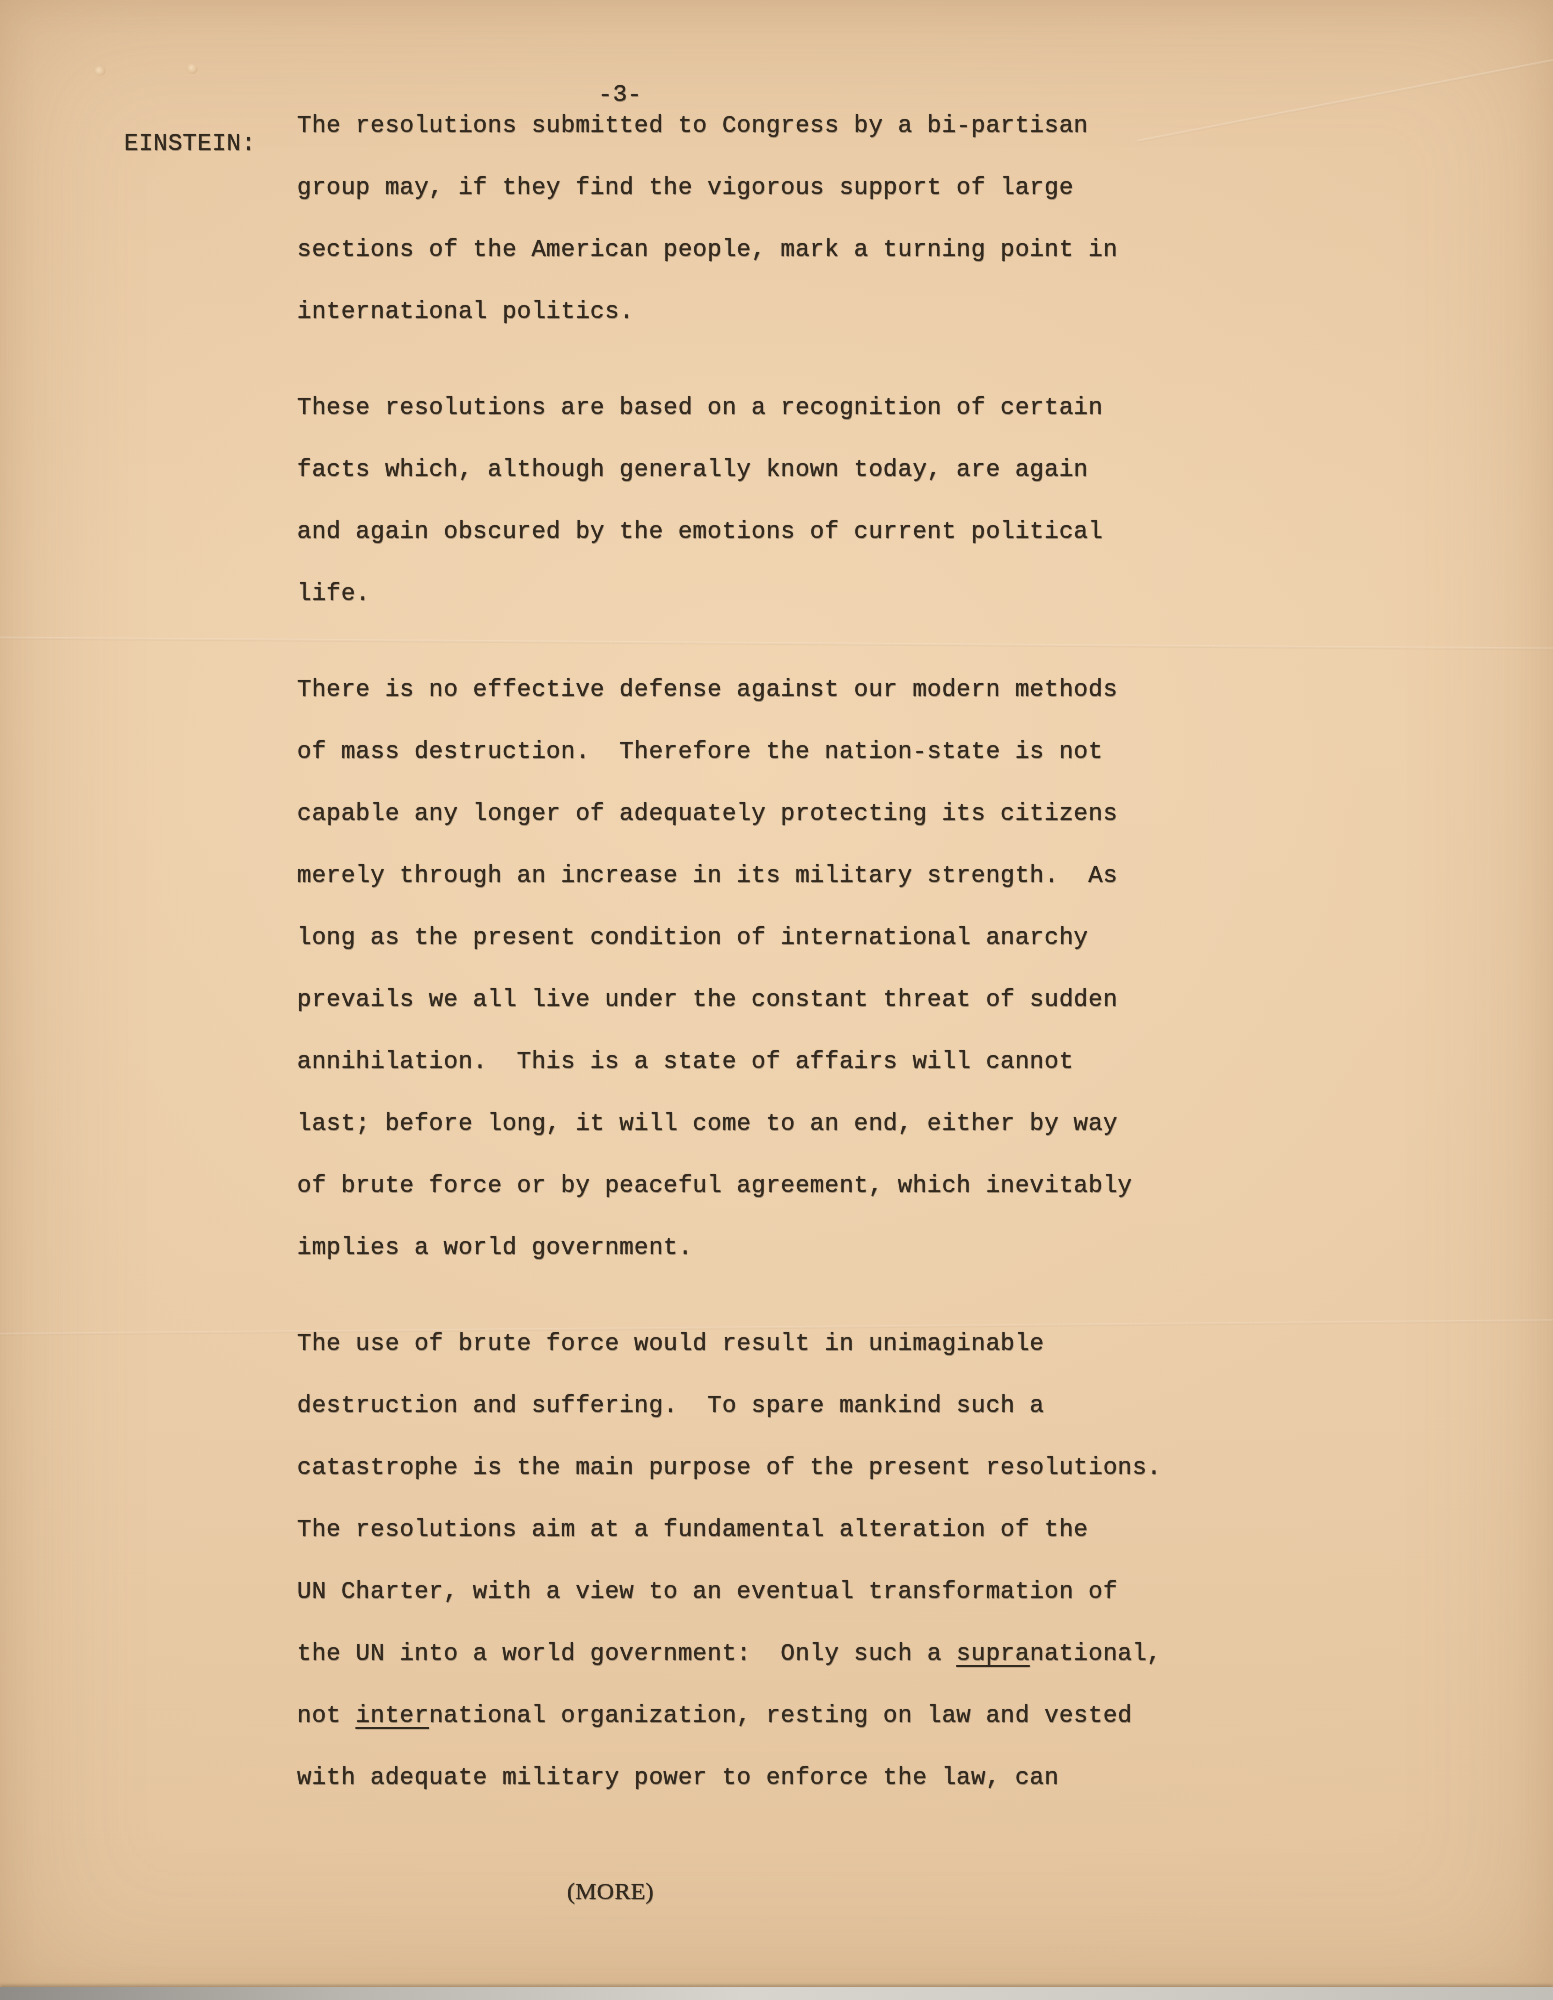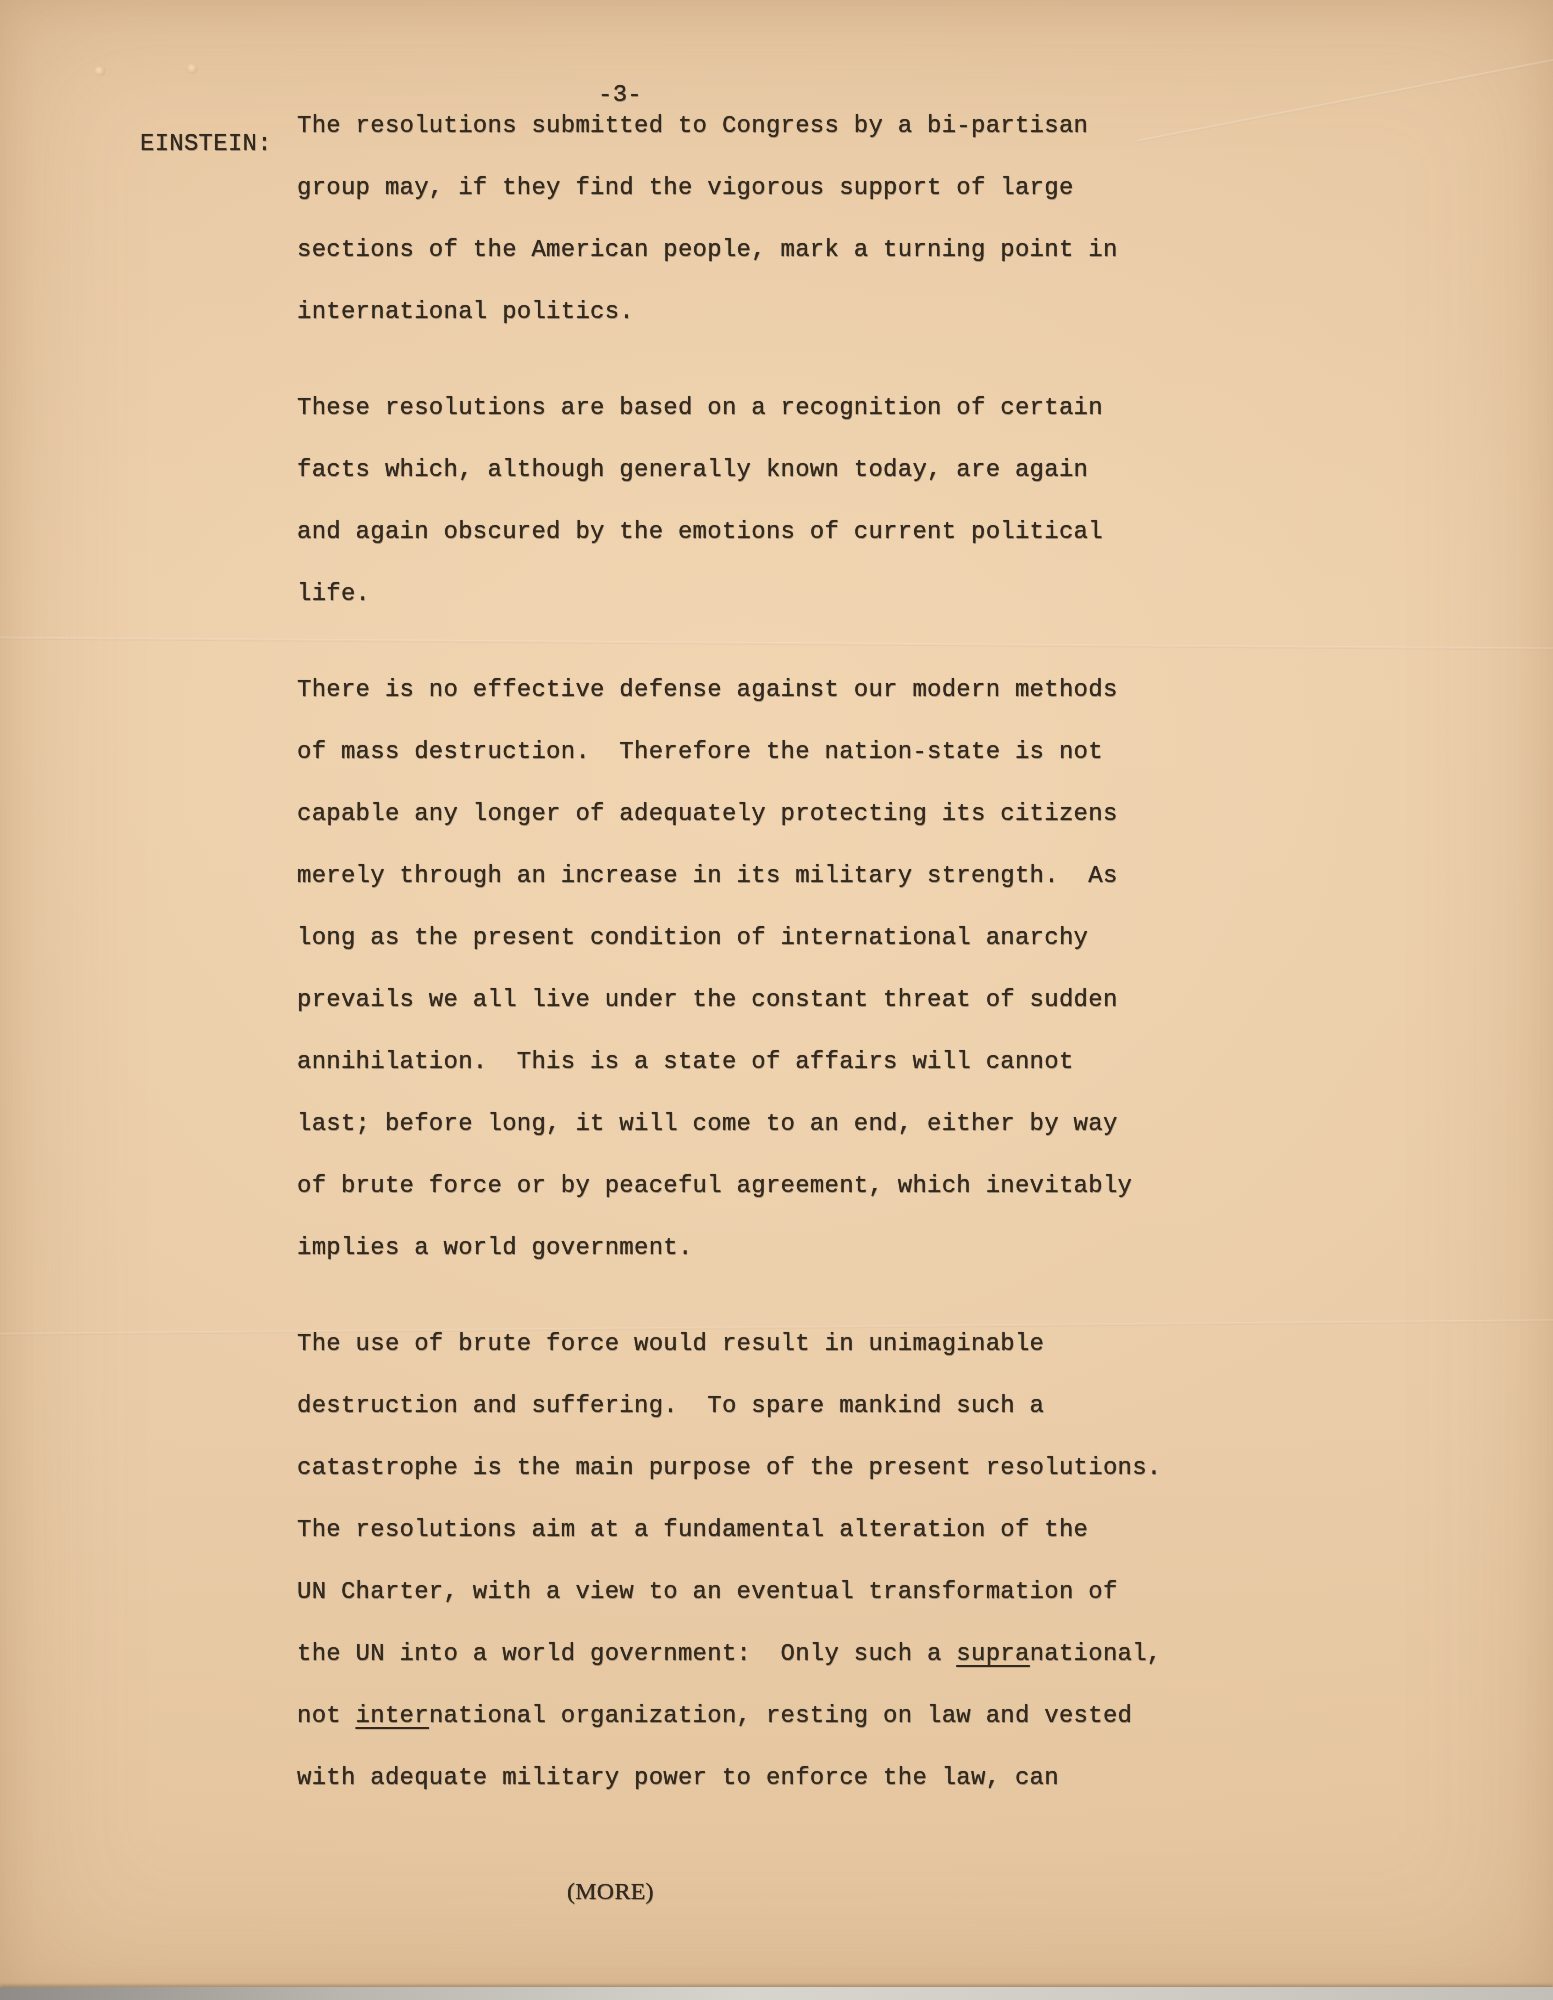--- a/index.html
+++ b/index.html
@@ -28,7 +28,7 @@
     text-align:center;line-height:30px;
   }
   .speaker{
-    position:absolute;left:140px;top:112px;height:62px;
+    position:absolute;left:124px;top:112px;height:62px;
     display:flex;align-items:center;white-space:pre;
   }
   .body-block{

